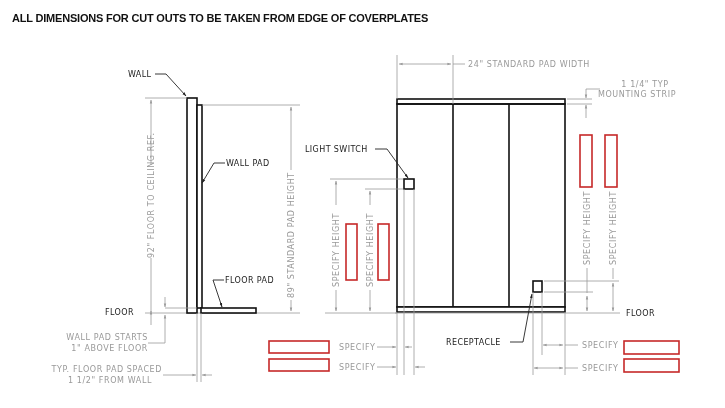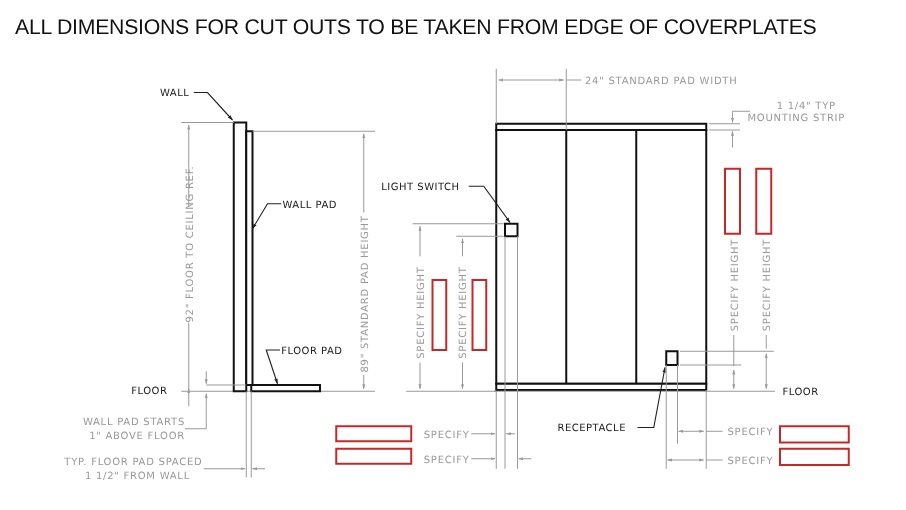--- a/index.html
+++ b/index.html
@@ -4,7 +4,7 @@
 <style>
   html, body { margin:0; padding:0; background:#ffffff; }
   body { width:725px; height:408px; position:relative; overflow:hidden; font-family:"Liberation Sans", sans-serif; }
-  .title { position:absolute; left:12px; top:12px; font-size:17px; color:#111; letter-spacing:-0.2px; white-space:nowrap; }
+  .title { position:absolute; left:12px; top:12px; font-size:11px; color:#111; letter-spacing:-0.2px; white-space:nowrap;font-weight:bold; }
   svg.draw { position:absolute; left:0; top:0; }
   .lbl { font-family:"DejaVu Sans", sans-serif; font-size:8px; fill:#222; letter-spacing:0.4px; }
   .glbl { font-family:"DejaVu Sans", sans-serif; font-size:8px; fill:#999; letter-spacing:0.6px; }

